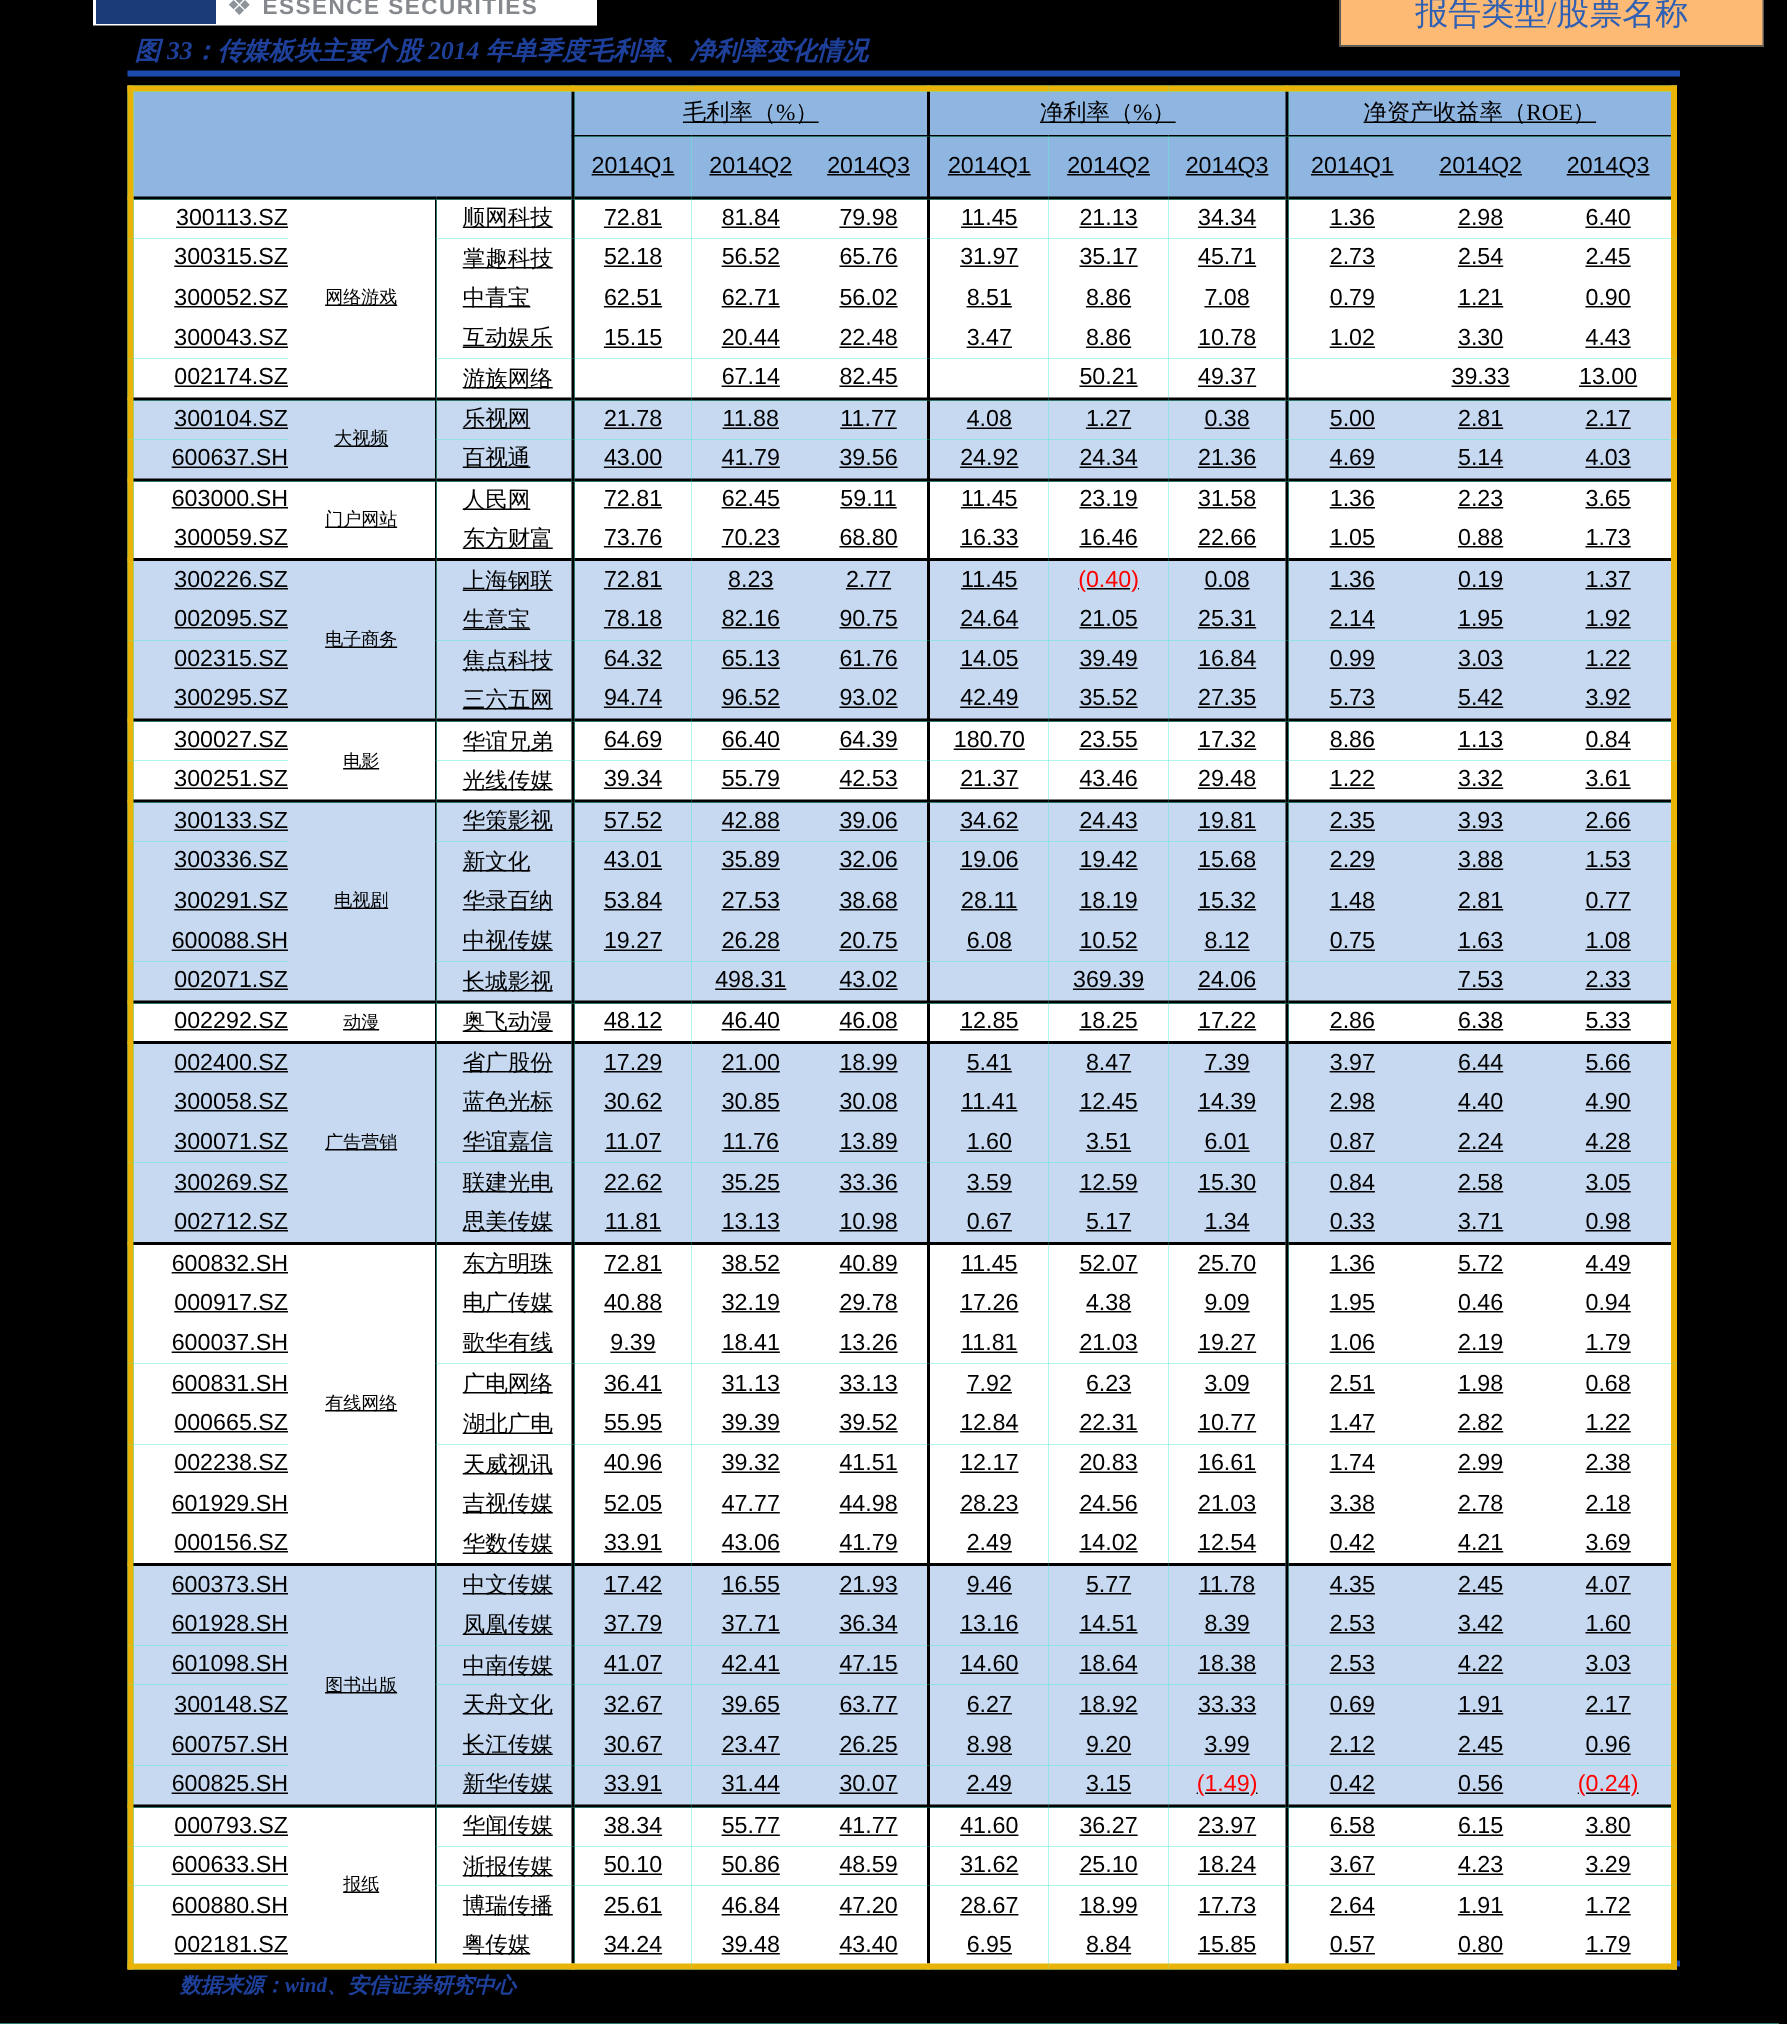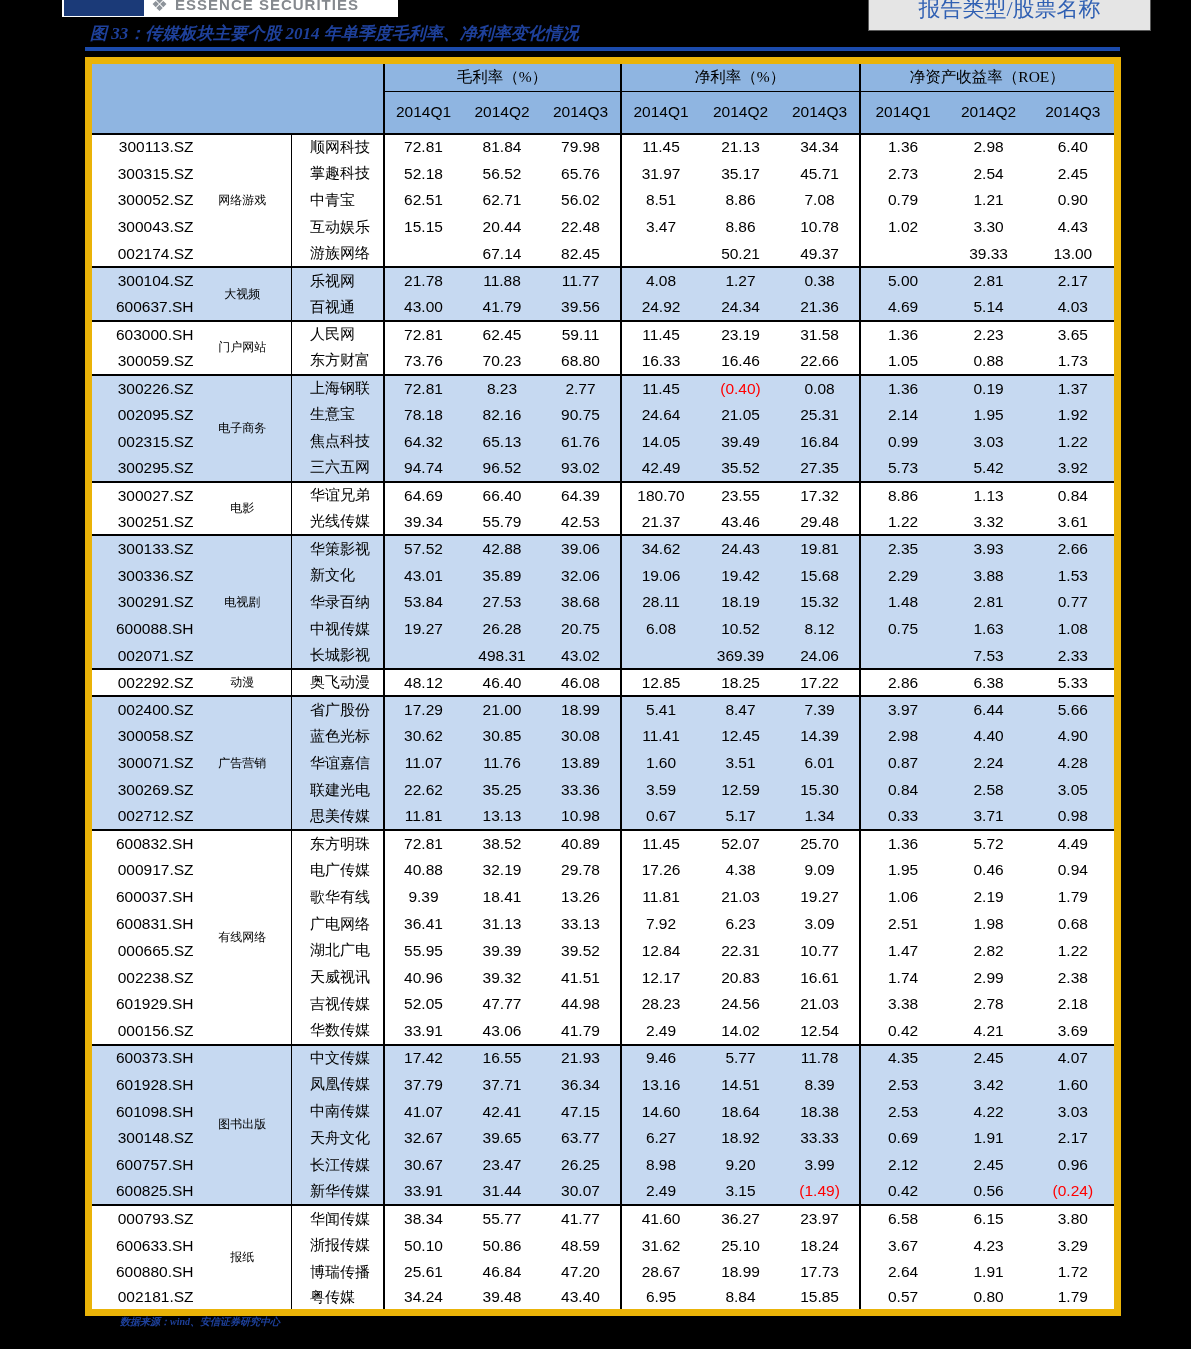--- a/index.html
+++ b/index.html
@@ -26,8 +26,8 @@
     font-size:15px;color:#85898e;letter-spacing:1px;
   }
   .report-box{
-    position:absolute;left:868px;top:0;width:281px;height:30px;
-    background:#e5e5e5;border:1px solid #5a5a5a;border-top:none;
+    position:absolute;left:893px;top:0;width:281px;height:30px;
+    background:#fdba74;border:1px solid #5a5a5a;border-top:none;
     overflow:hidden;
   }
   .report-box-label{

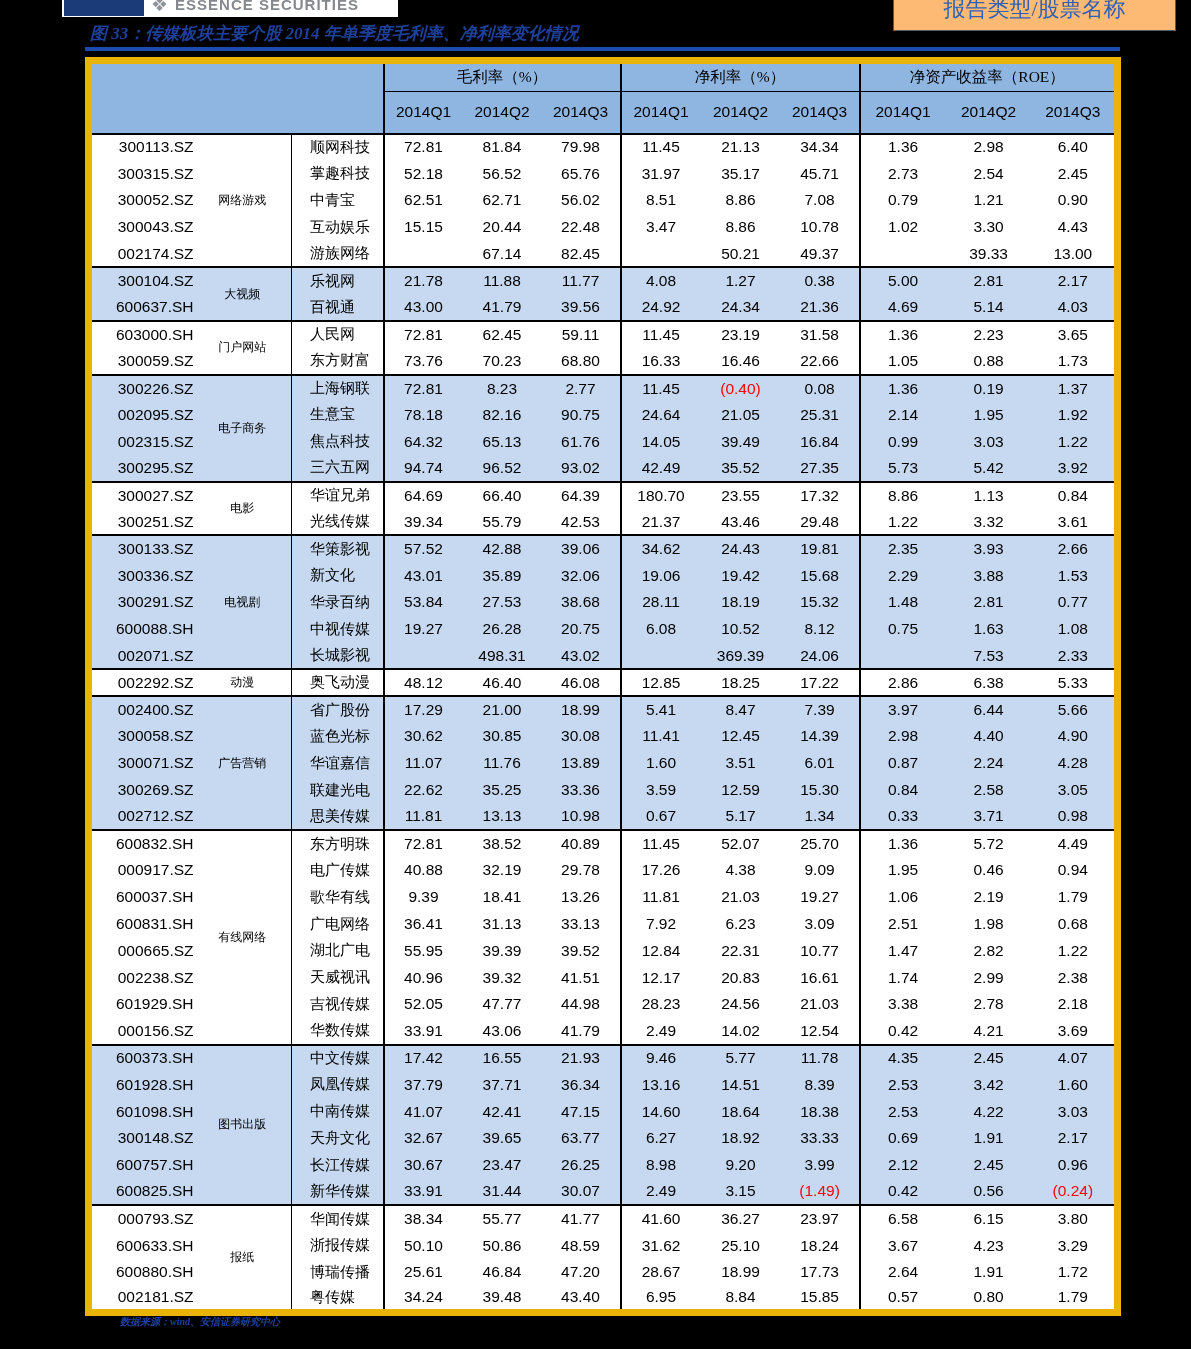--- a/index.html
+++ b/index.html
@@ -52,7 +52,7 @@
   .sheet{position:absolute;left:85px;top:57px;}
   table{
     border-collapse:collapse;table-layout:fixed;width:1029px;
-    background:#5eead4;border:7px solid #eab308;
+    background:#5eead4;border:4px solid #eab308;text-decoration:underline;
   }
   th,td{
     padding:0;margin:0;overflow:hidden;white-space:nowrap;

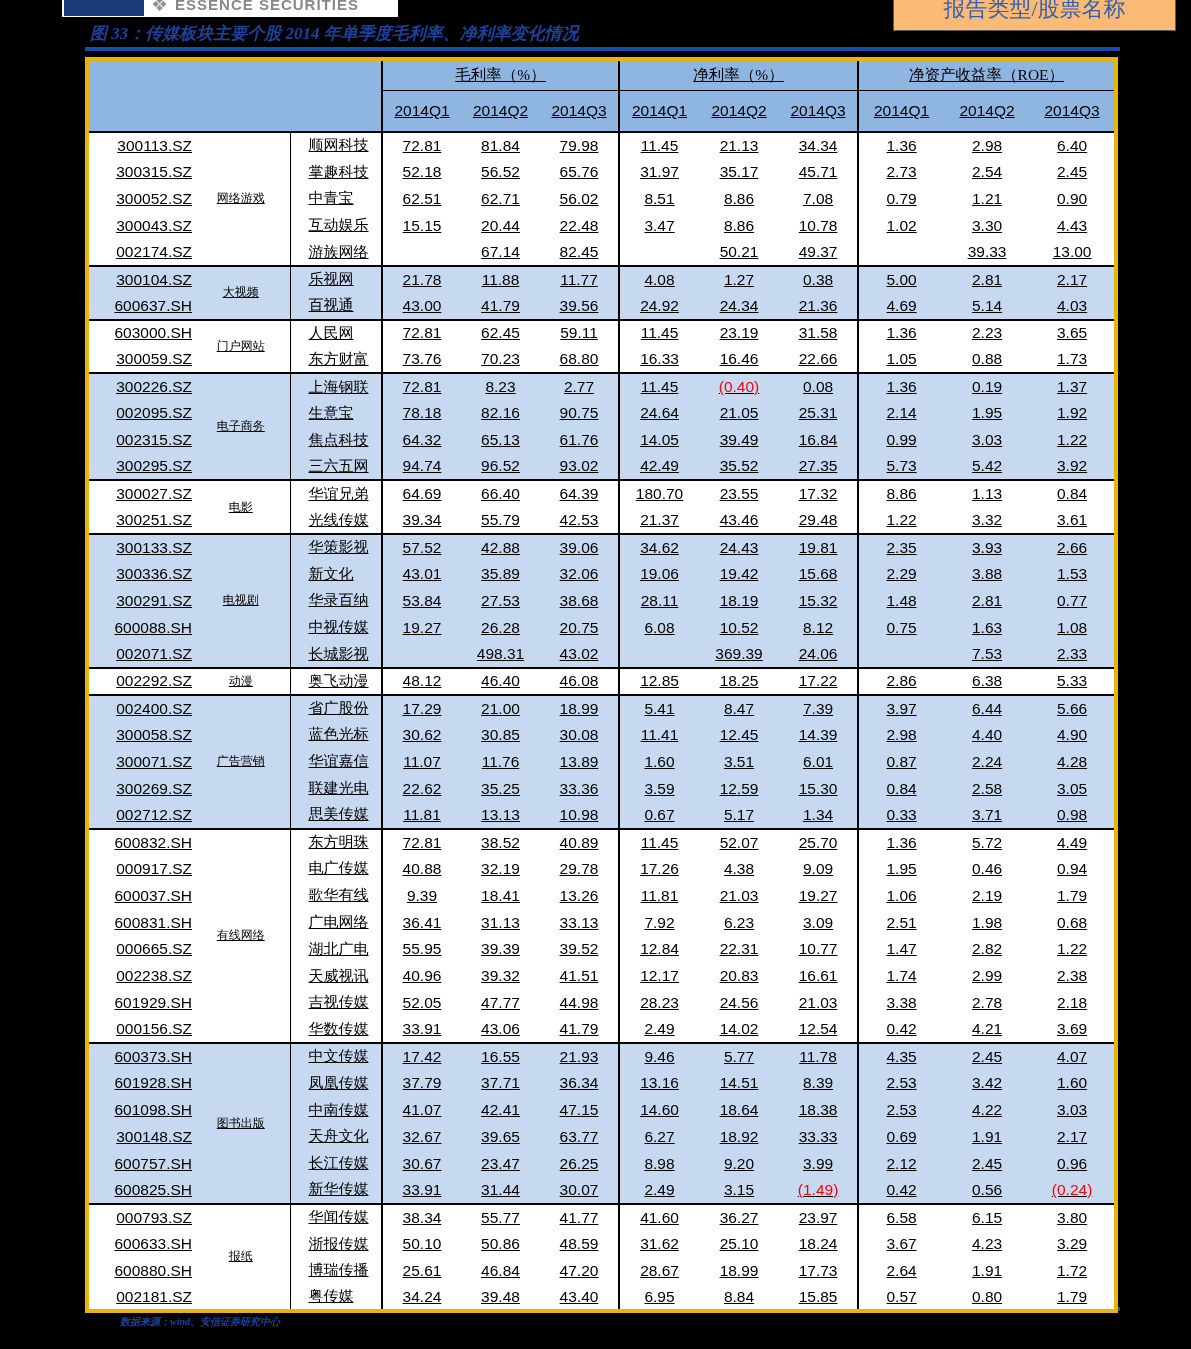--- a/index.html
+++ b/index.html
@@ -46,7 +46,7 @@
   .source-note{
     position:absolute;left:120px;top:1315px;
     font-family:"Liberation Serif",serif;font-style:italic;font-weight:bold;
-    font-size:10px;color:#1e409a;white-space:nowrap;
+    font-size:14px;color:#1e409a;white-space:nowrap;
   }
   
   .sheet{position:absolute;left:85px;top:57px;}

